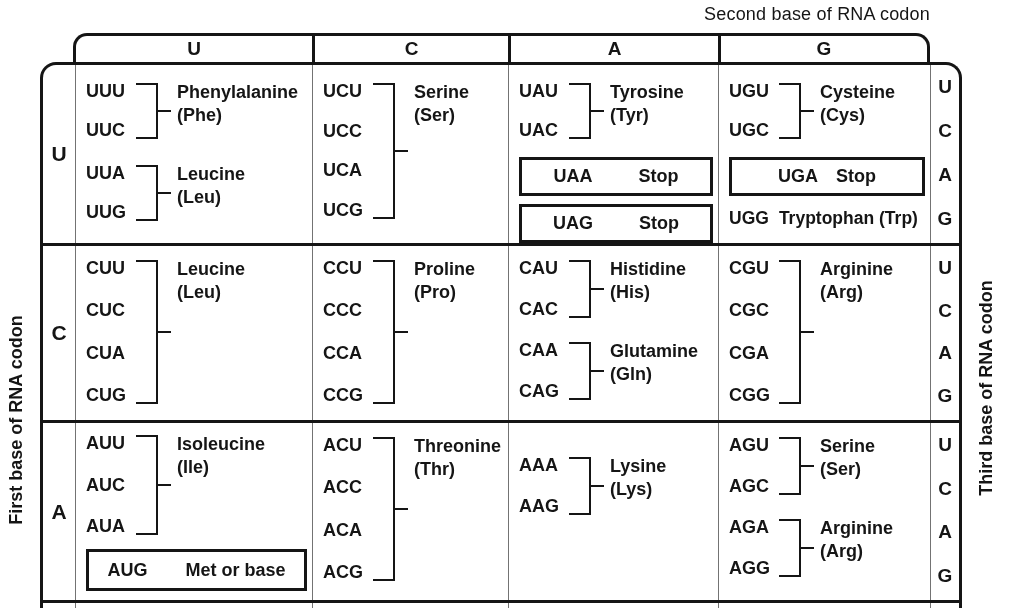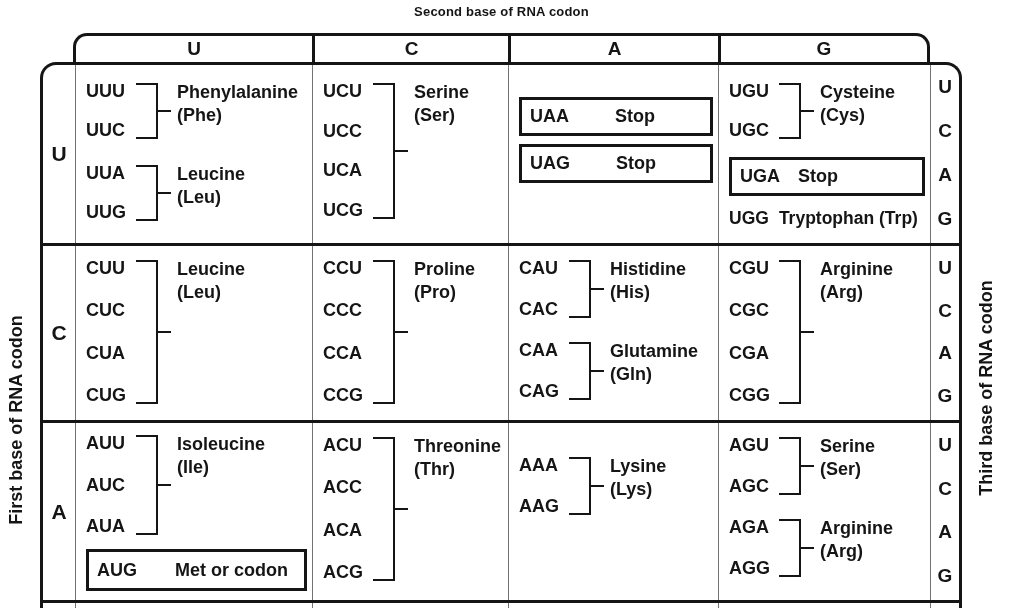--- a/index.html
+++ b/index.html
@@ -8,8 +8,8 @@
     background:#ffffff;color:#151515;
     font-family:"Liberation Sans",sans-serif;
   }
-  .title{position:absolute;left:73px;top:4px;width:857px;text-align:center;
-    font-size:13px;font-weight:bold;letter-spacing:.2px;}
+  .title{position:absolute;left:73px;top:4px;width:857px;text-align:right;
+    font-size:18px;font-weight:normal;letter-spacing:.2px;}
   .axis{position:absolute;white-space:nowrap;font-weight:bold;font-size:18px;}
   .axis-left{left:16px;top:420px;transform:translate(-50%,-50%) rotate(-90deg);}
   .axis-right{left:986px;top:388px;transform:translate(-50%,-50%) rotate(-90deg);}

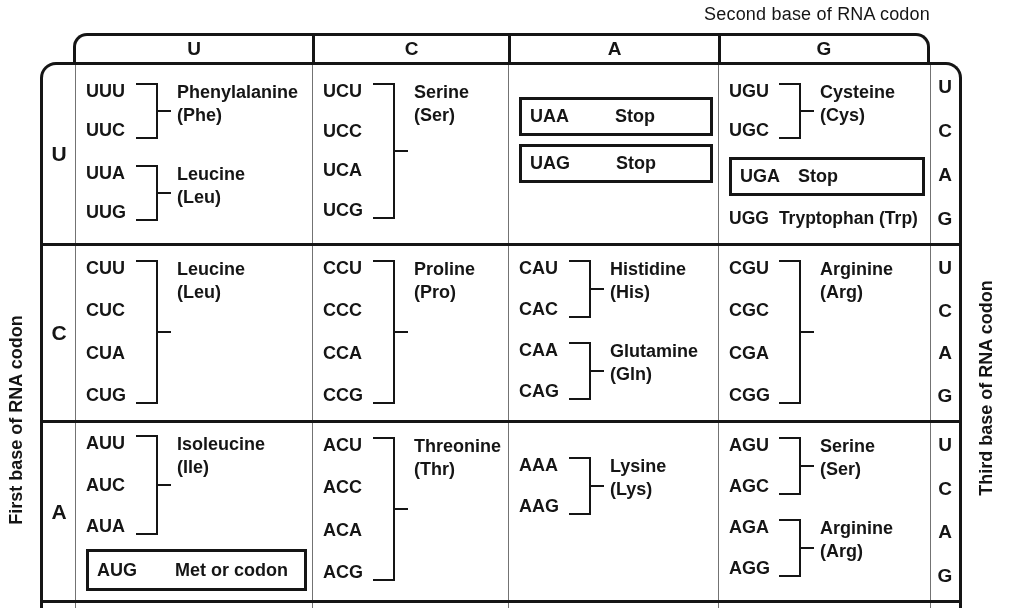--- a/index.html
+++ b/index.html
@@ -129,6 +129,18 @@
     </div>
 
     <div class="cell">
+      <div class="grp h60">
+        <div class="codons">
+          <span class="codon">UAU</span>
+          <span class="codon">UAC</span>
+        </div>
+        <div class="bracket"></div>
+        <div class="conn"></div>
+        <div class="aname">
+          <span>Tyrosine</span>
+          <span>(Tyr)</span>
+        </div>
+      </div>
       <div class="sbox gap45 mt16">
         <span class="codon">UAA</span>
         <span>Stop</span>

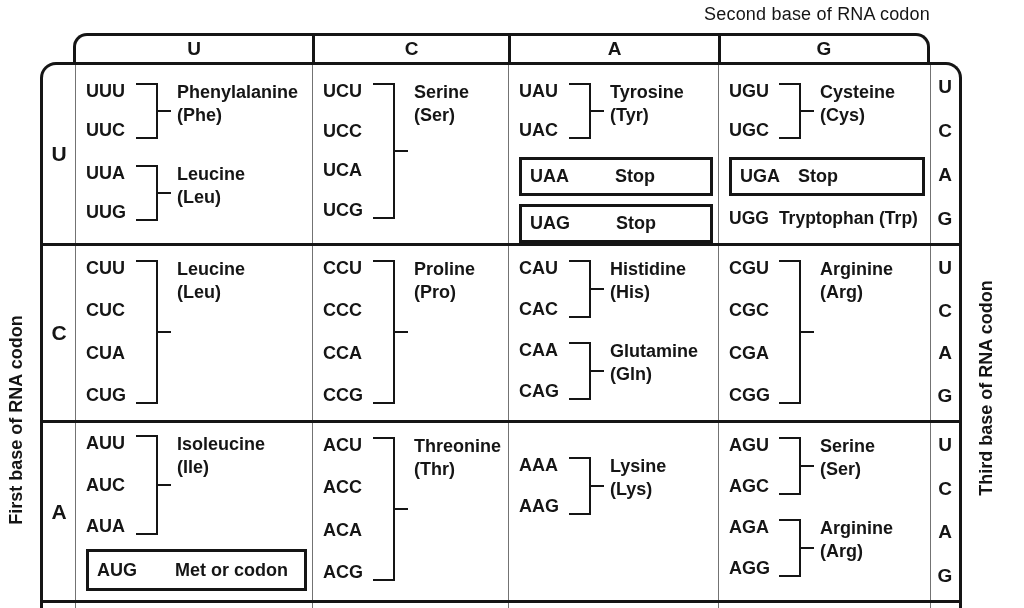--- a/index.html
+++ b/index.html
@@ -55,7 +55,7 @@
     margin-left:6px;font-size:18px;font-weight:600;line-height:23px;white-space:nowrap;}
 
   .sbox{border:3.5px solid #151515;height:33px;display:flex;align-items:center;
-    padding:0 8px;font-size:18px;font-weight:600;margin-right:1px;}
+    padding:0 8px;font-size:18px;font-weight:600;margin-right:1px;justify-content:center;}
   .sbox .codon{height:auto;line-height:normal;}
   .gap45 .codon{margin-right:46px;}
   .gap20 .codon{margin-right:18px;}

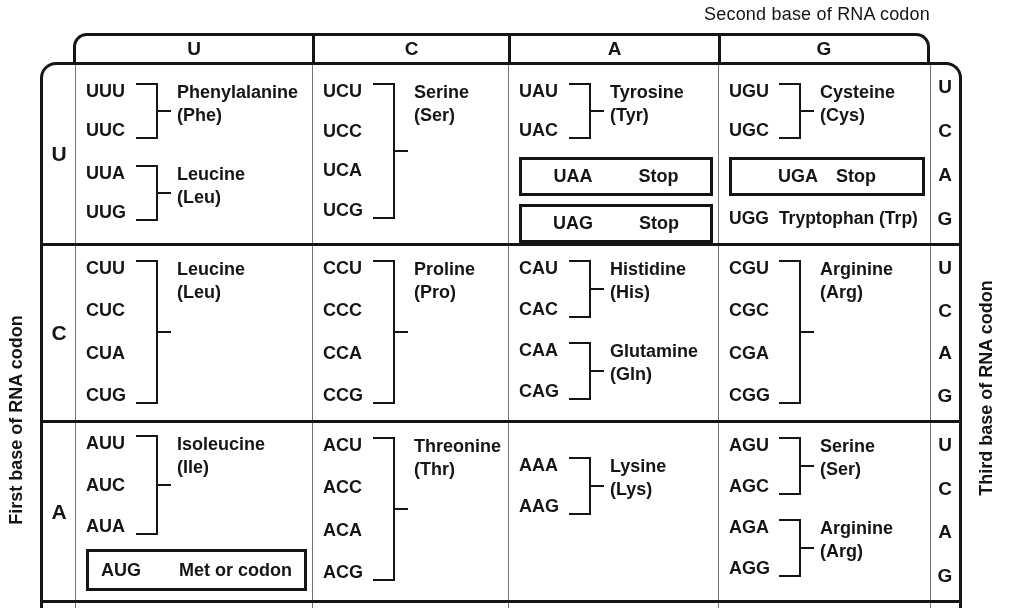--- a/index.html
+++ b/index.html
@@ -290,7 +290,7 @@
       </div>
       <div class="sbox gap38 augbox mt12">
         <span class="codon">AUG</span>
-        <span>Met or codon</span>
+        <span>Met or base</span>
       </div>
     </div>
 

